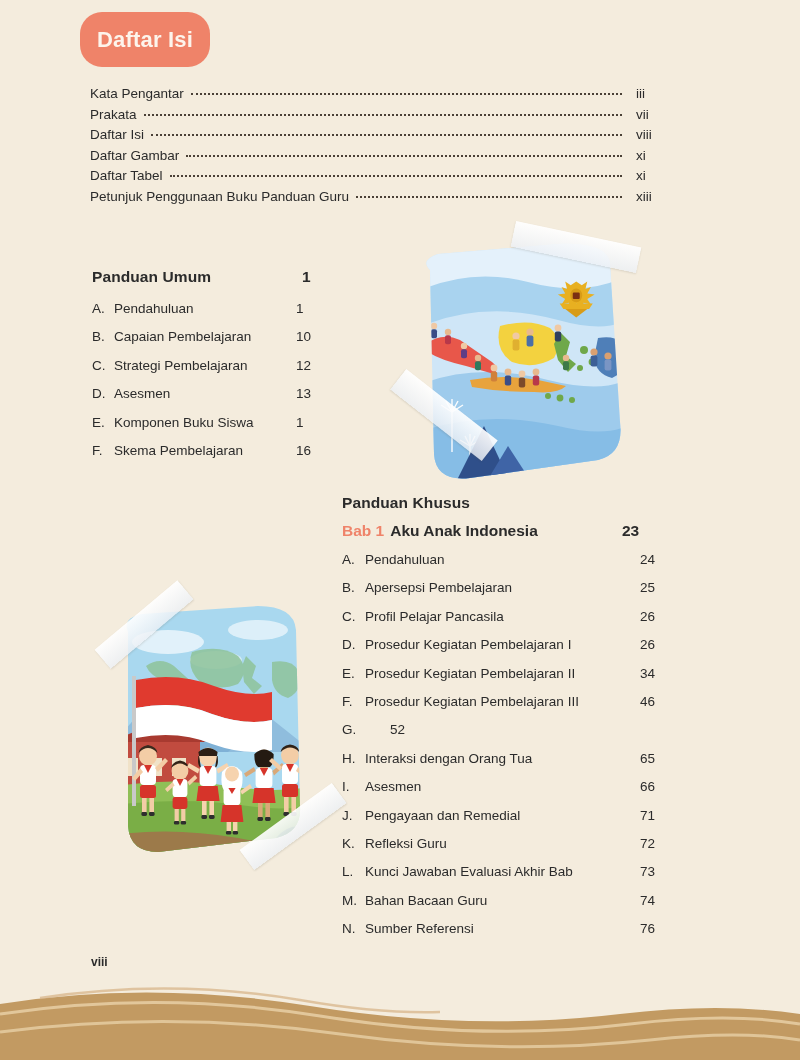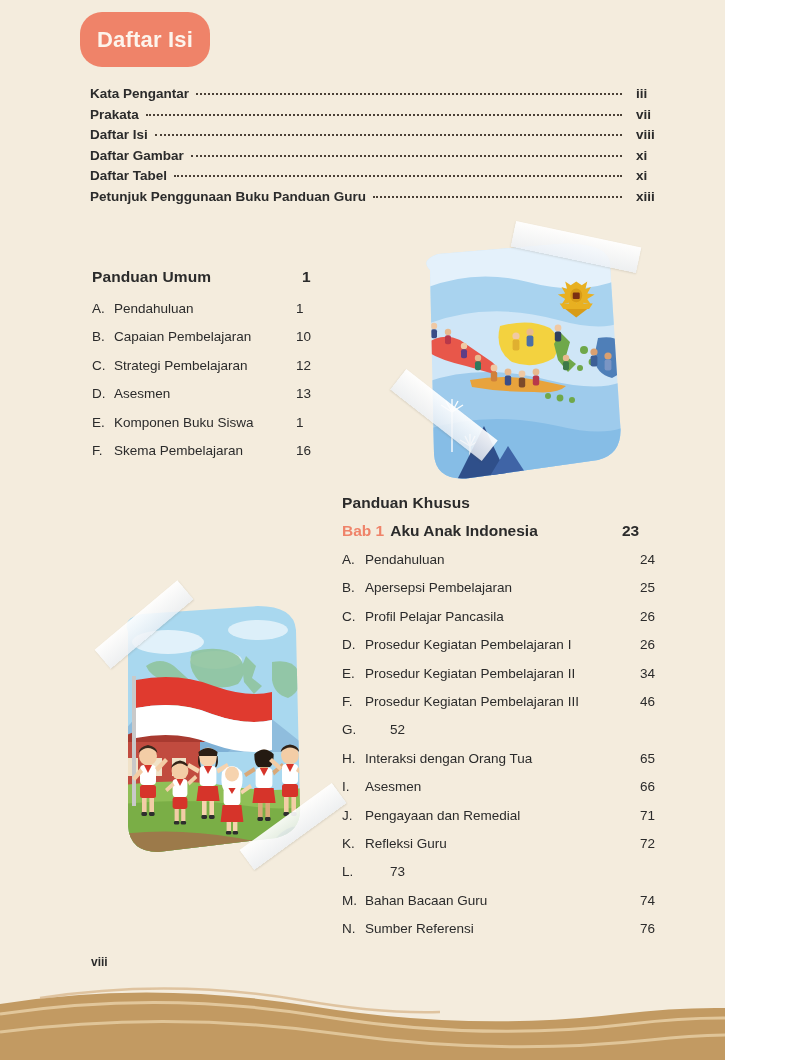--- a/index.html
+++ b/index.html
@@ -9,7 +9,7 @@
   }
   #page {
     position: relative;
-    width: 725px;
+    width: 800px;
     height: 1060px;
     background: #f4ecdd;
     overflow: hidden;

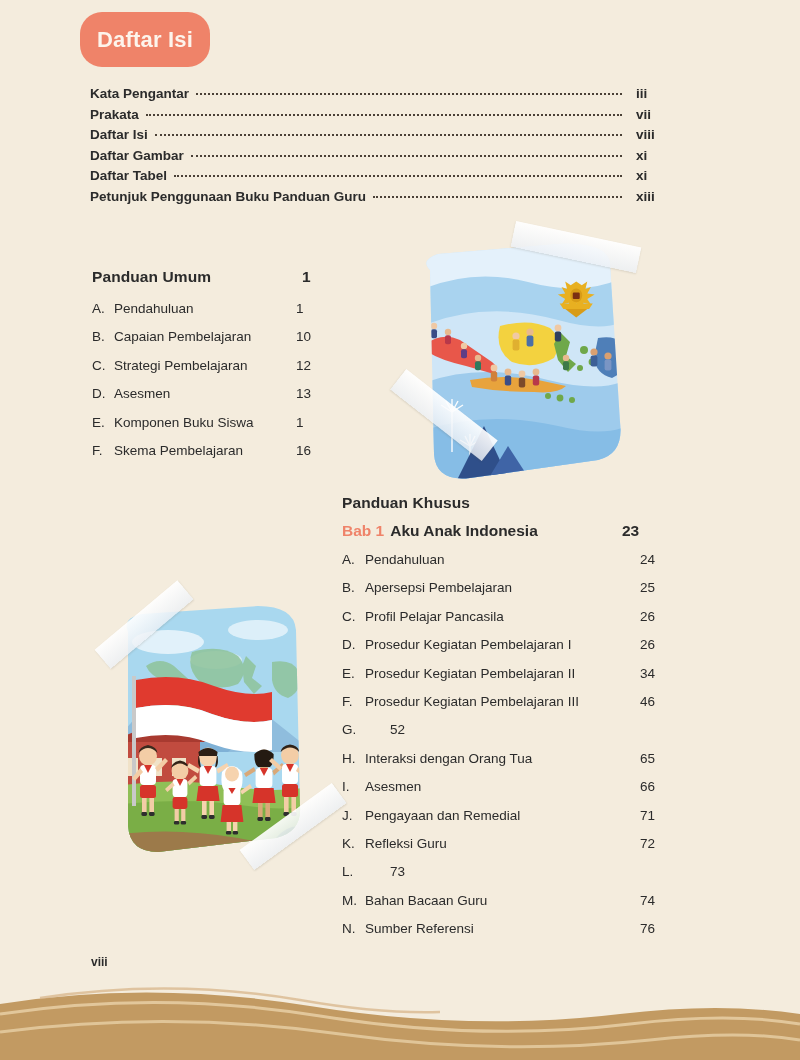--- a/index.html
+++ b/index.html
@@ -48,7 +48,7 @@
     display: flex;
     align-items: baseline;
     font-size: 13.5px;
-    font-weight: bold;
+    font-weight: normal;
     line-height: 20.5px;
     white-space: nowrap;
   }

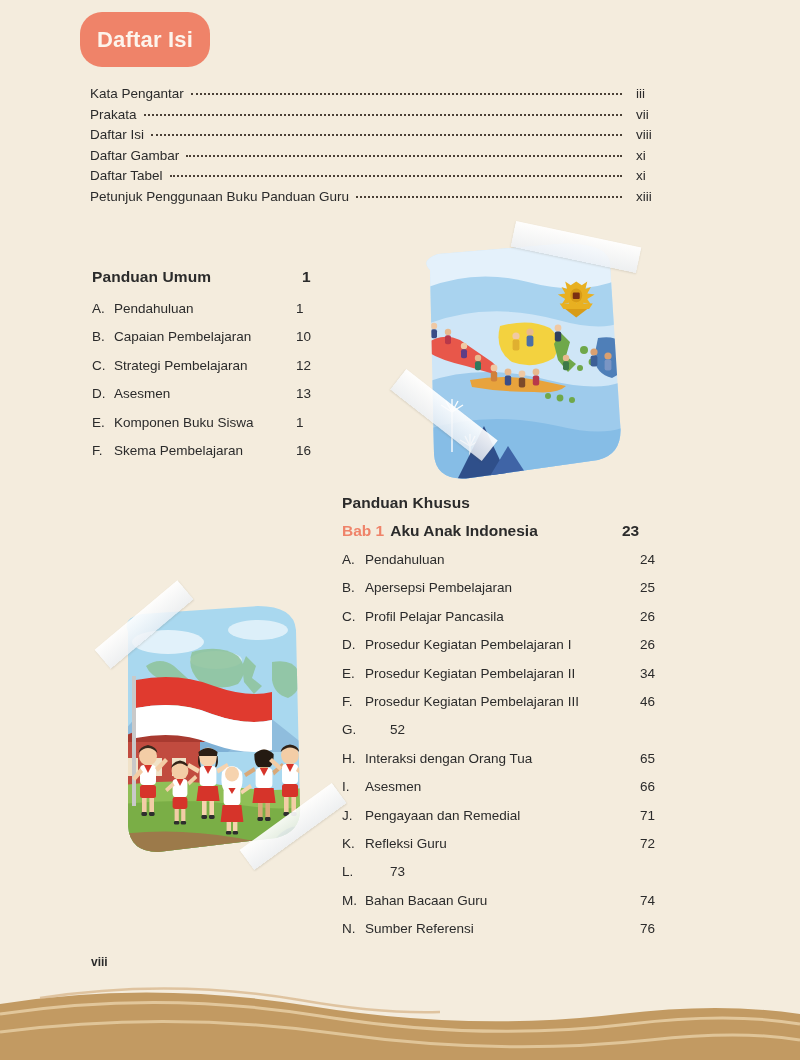--- a/index.html
+++ b/index.html
@@ -317,6 +317,7 @@
     </div>
     <div class="toc-row">
       <span class="toc-letter">L.</span>
+      <span class="toc-text">Kunci Jawaban Evaluasi Akhir Bab</span>
       <span class="toc-page">73</span>
     </div>
     <div class="toc-row">

